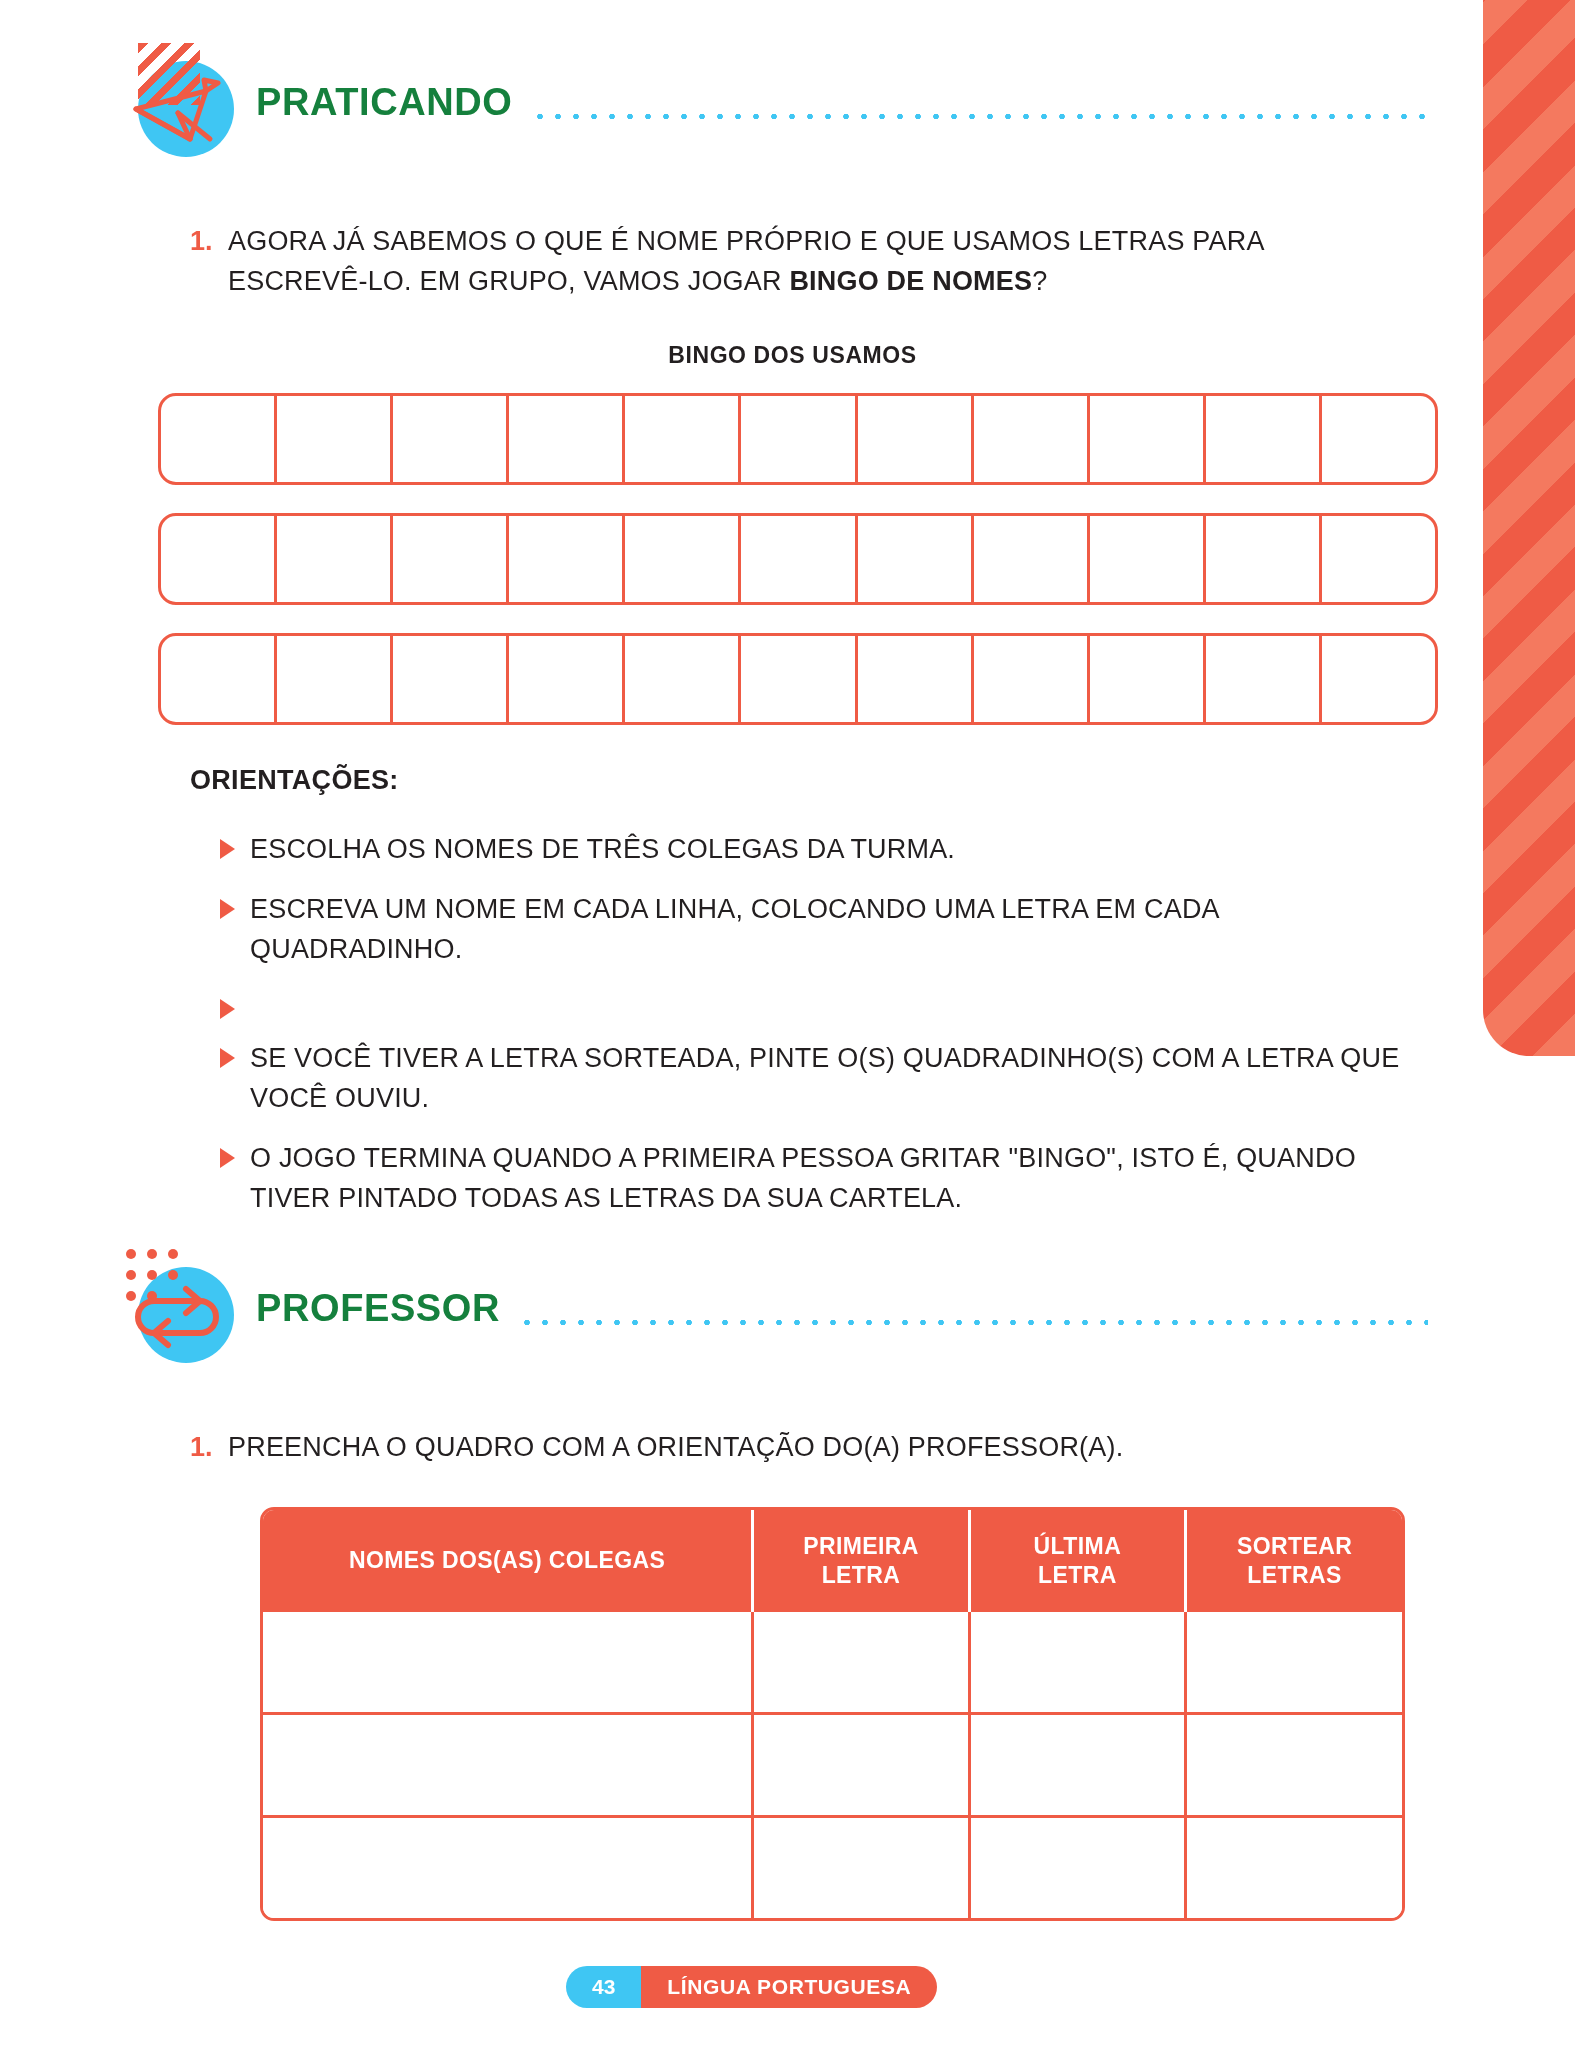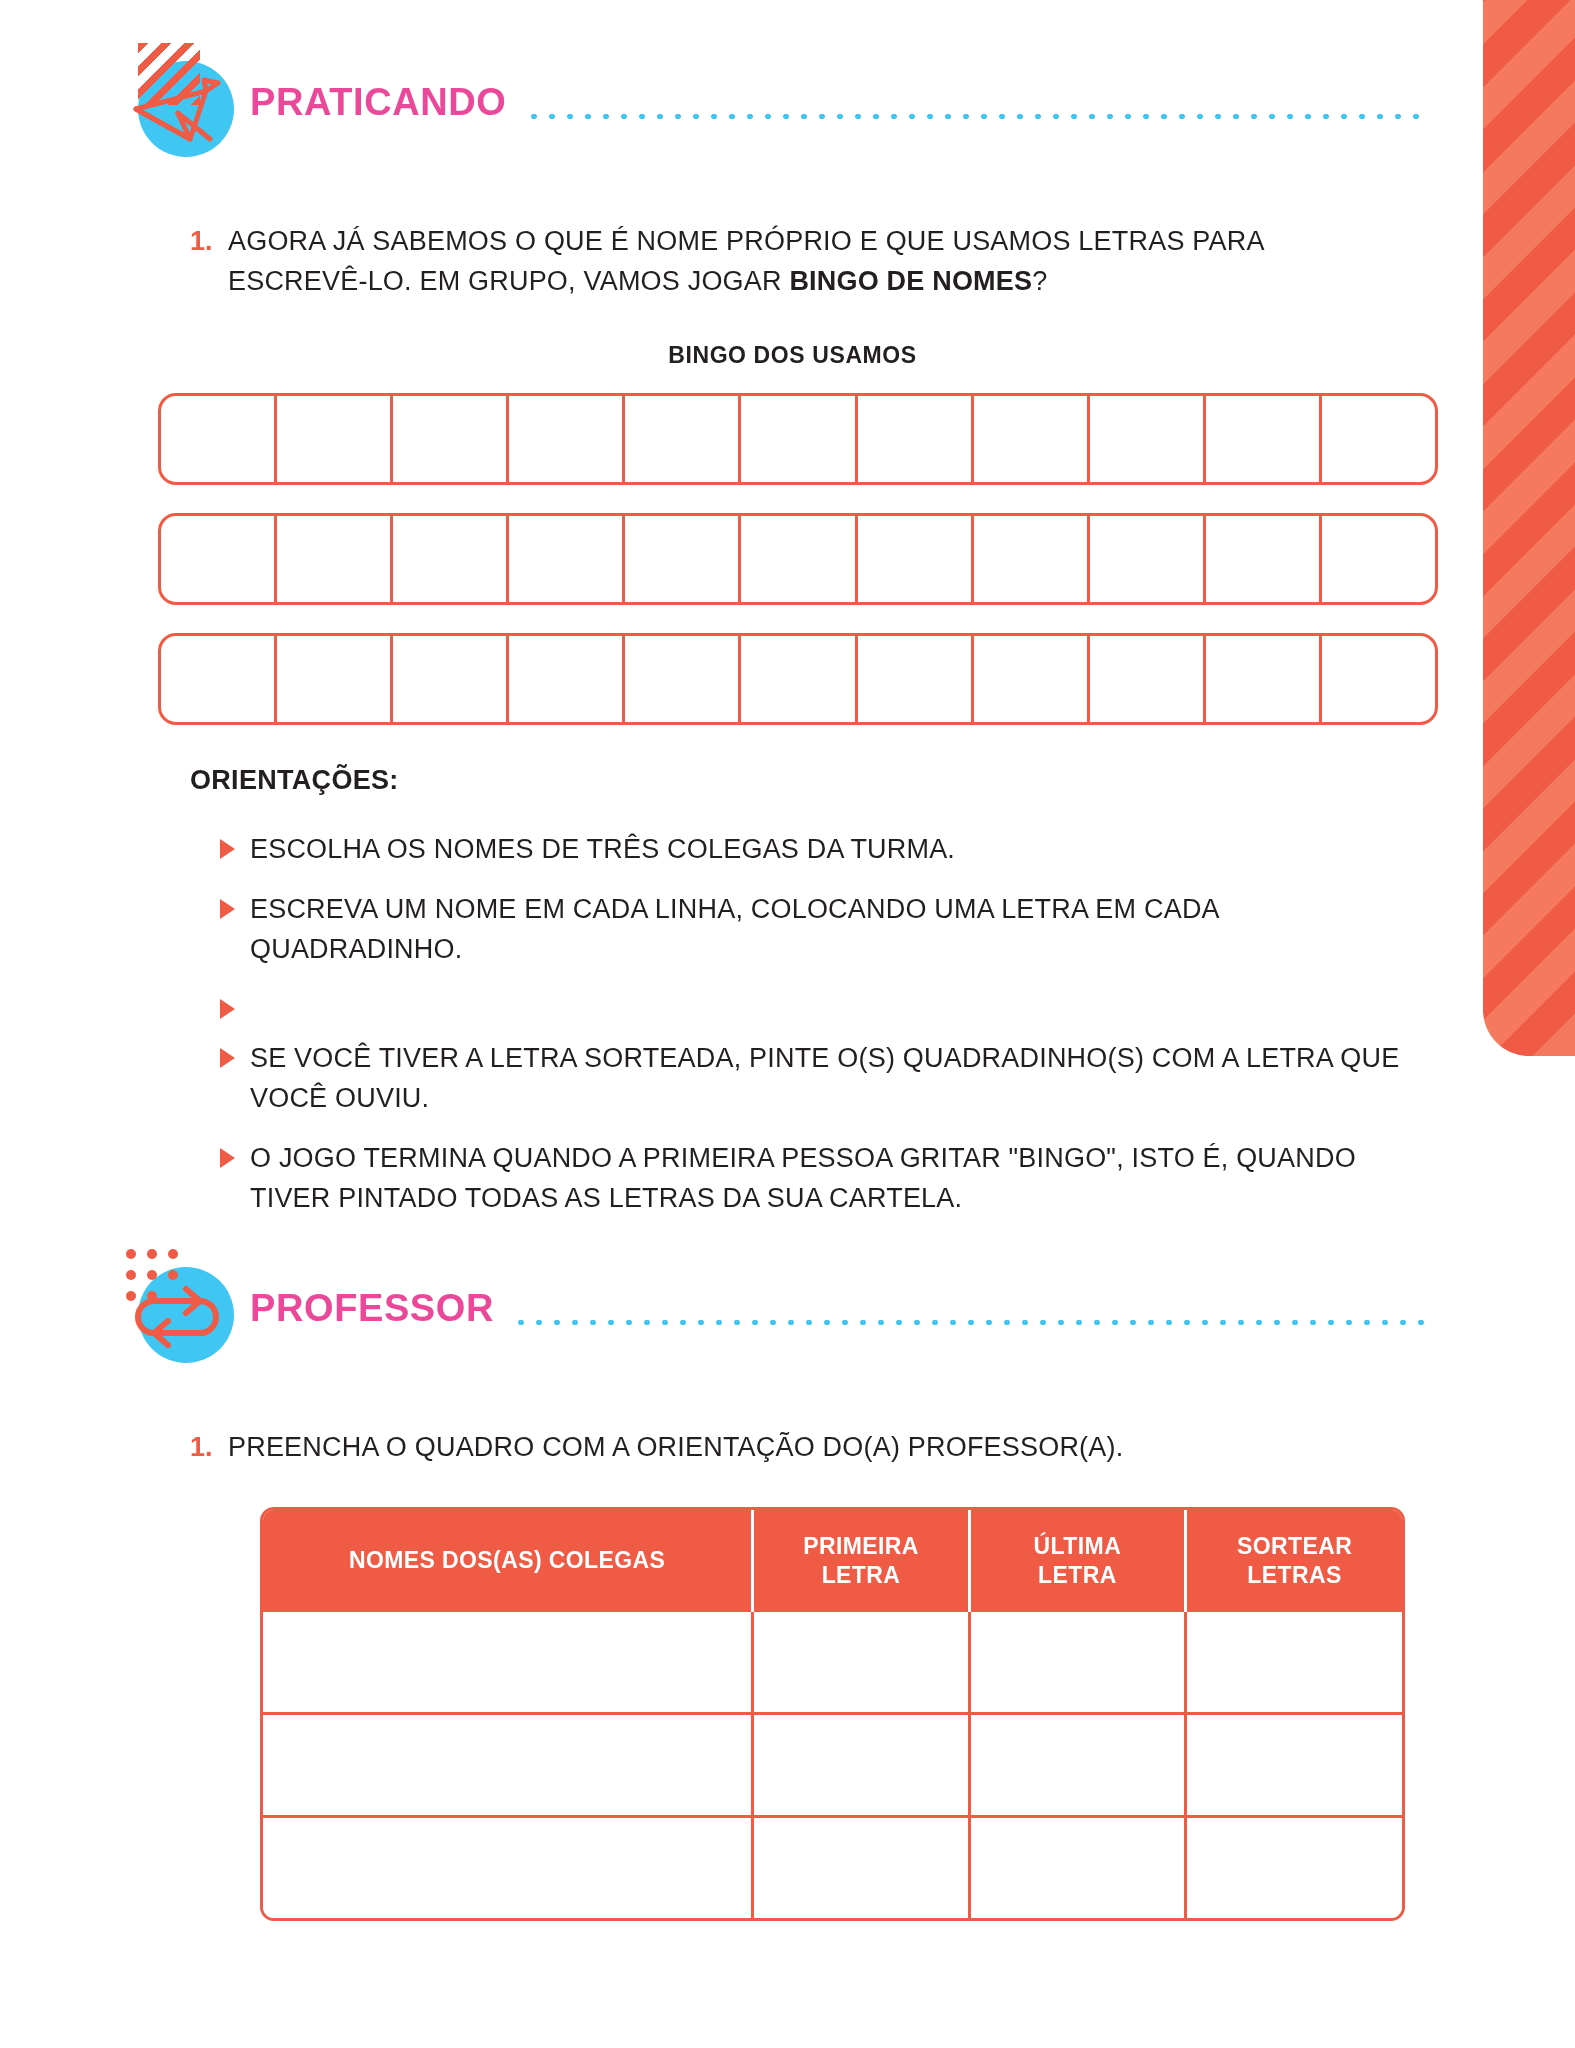--- a/index.html
+++ b/index.html
@@ -99,8 +99,8 @@
     font-size: 38px;
     font-weight: bold;
     letter-spacing: 0.6px;
-    color: #ec4899;
-    margin-left: 14px;
+    color: #15803d;
+    margin-left: 20px;
     white-space: nowrap;
   }
   .sh-dots {

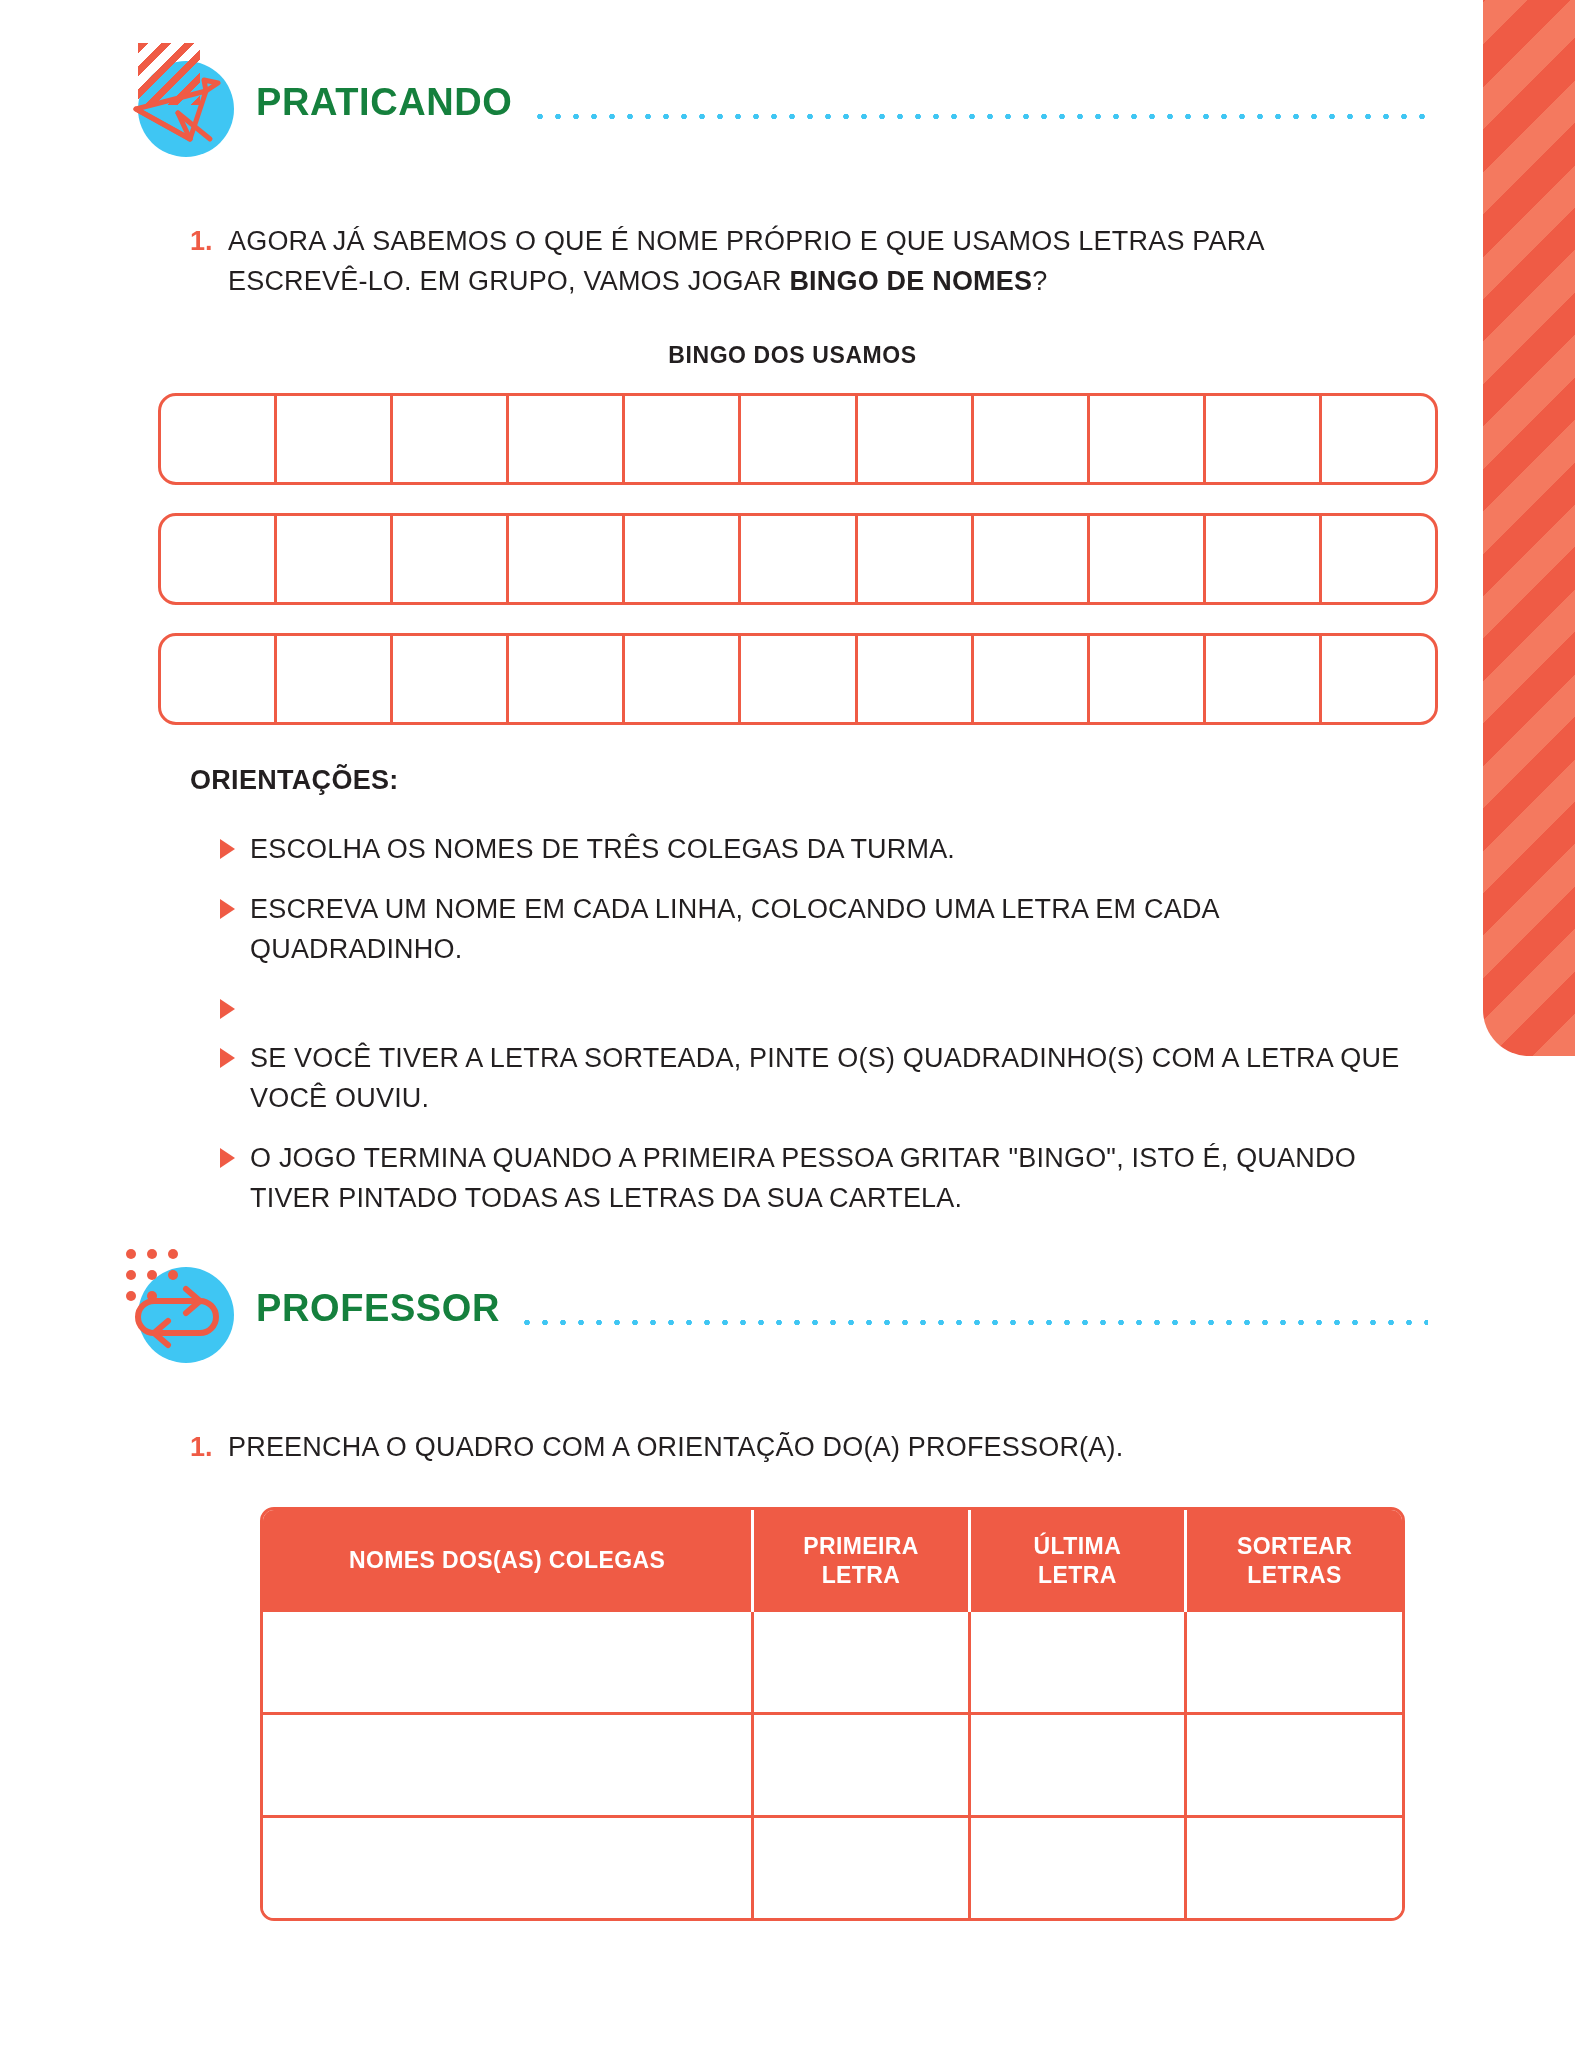--- a/index.html
+++ b/index.html
@@ -442,6 +442,10 @@
     </table>
   </div>
 
+  <div class="footer" style="left:566px; top:1966px;">
+    <div class="footer-page">43</div>
+    <div class="footer-subject">LÍNGUA PORTUGUESA</div>
+  </div>
 
 </div>
 

